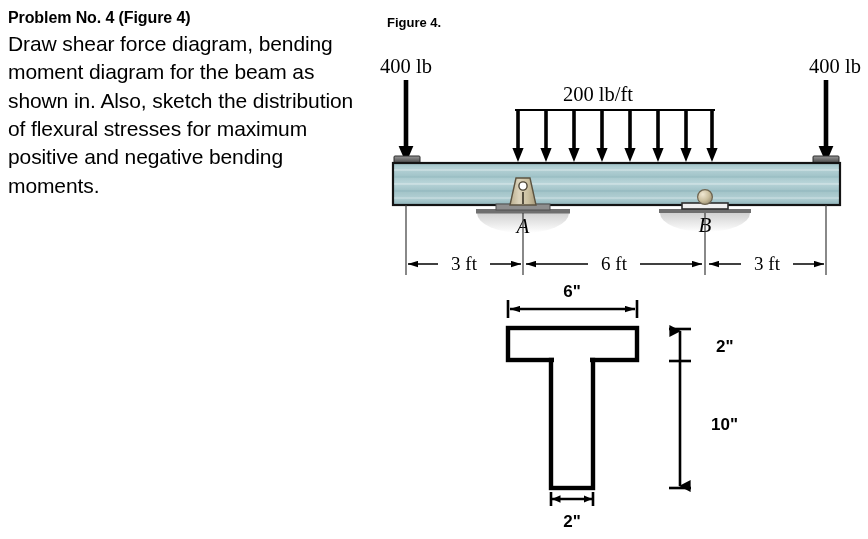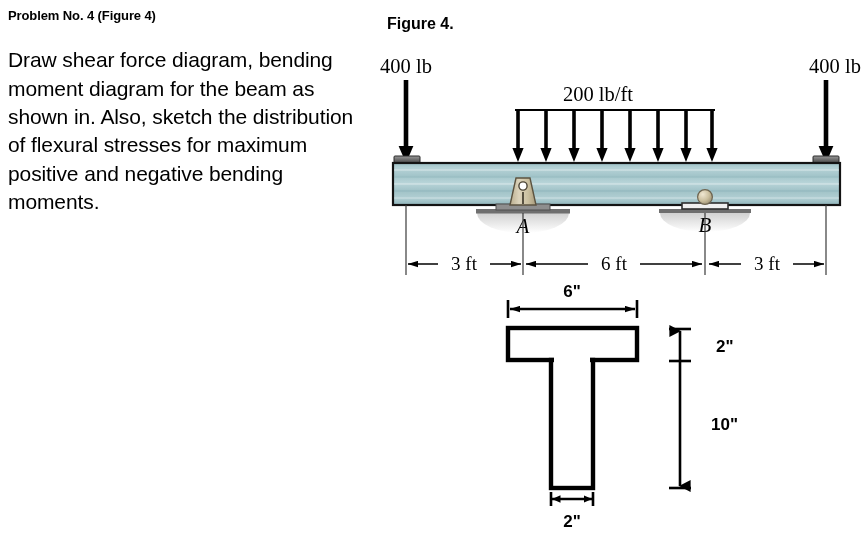--- a/index.html
+++ b/index.html
@@ -26,9 +26,9 @@
   #problem-title {
     font-family: "Liberation Sans", sans-serif;
     font-weight: bold;
-    font-size: 13px;
+    font-size: 16px;
     line-height: 1.25;
-    margin: 0 0 22px 0;
+    margin: 0 0 2px 0;
     letter-spacing: -0.1px;
   }
   #problem-body {

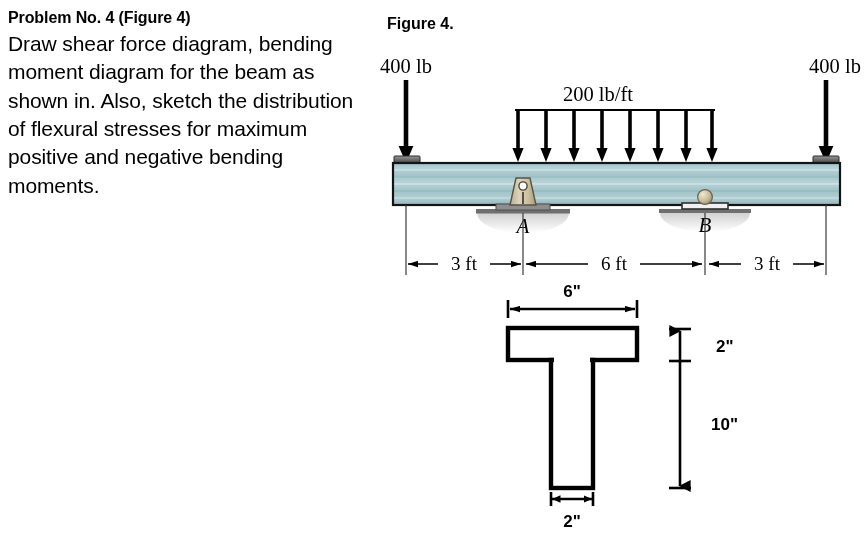--- a/index.html
+++ b/index.html
@@ -53,7 +53,7 @@
     top: 15px;
     font-family: "Liberation Sans", sans-serif;
     font-weight: bold;
-    font-size: 16px;
+    font-size: 13px;
   }
 
   #figure-svg {

